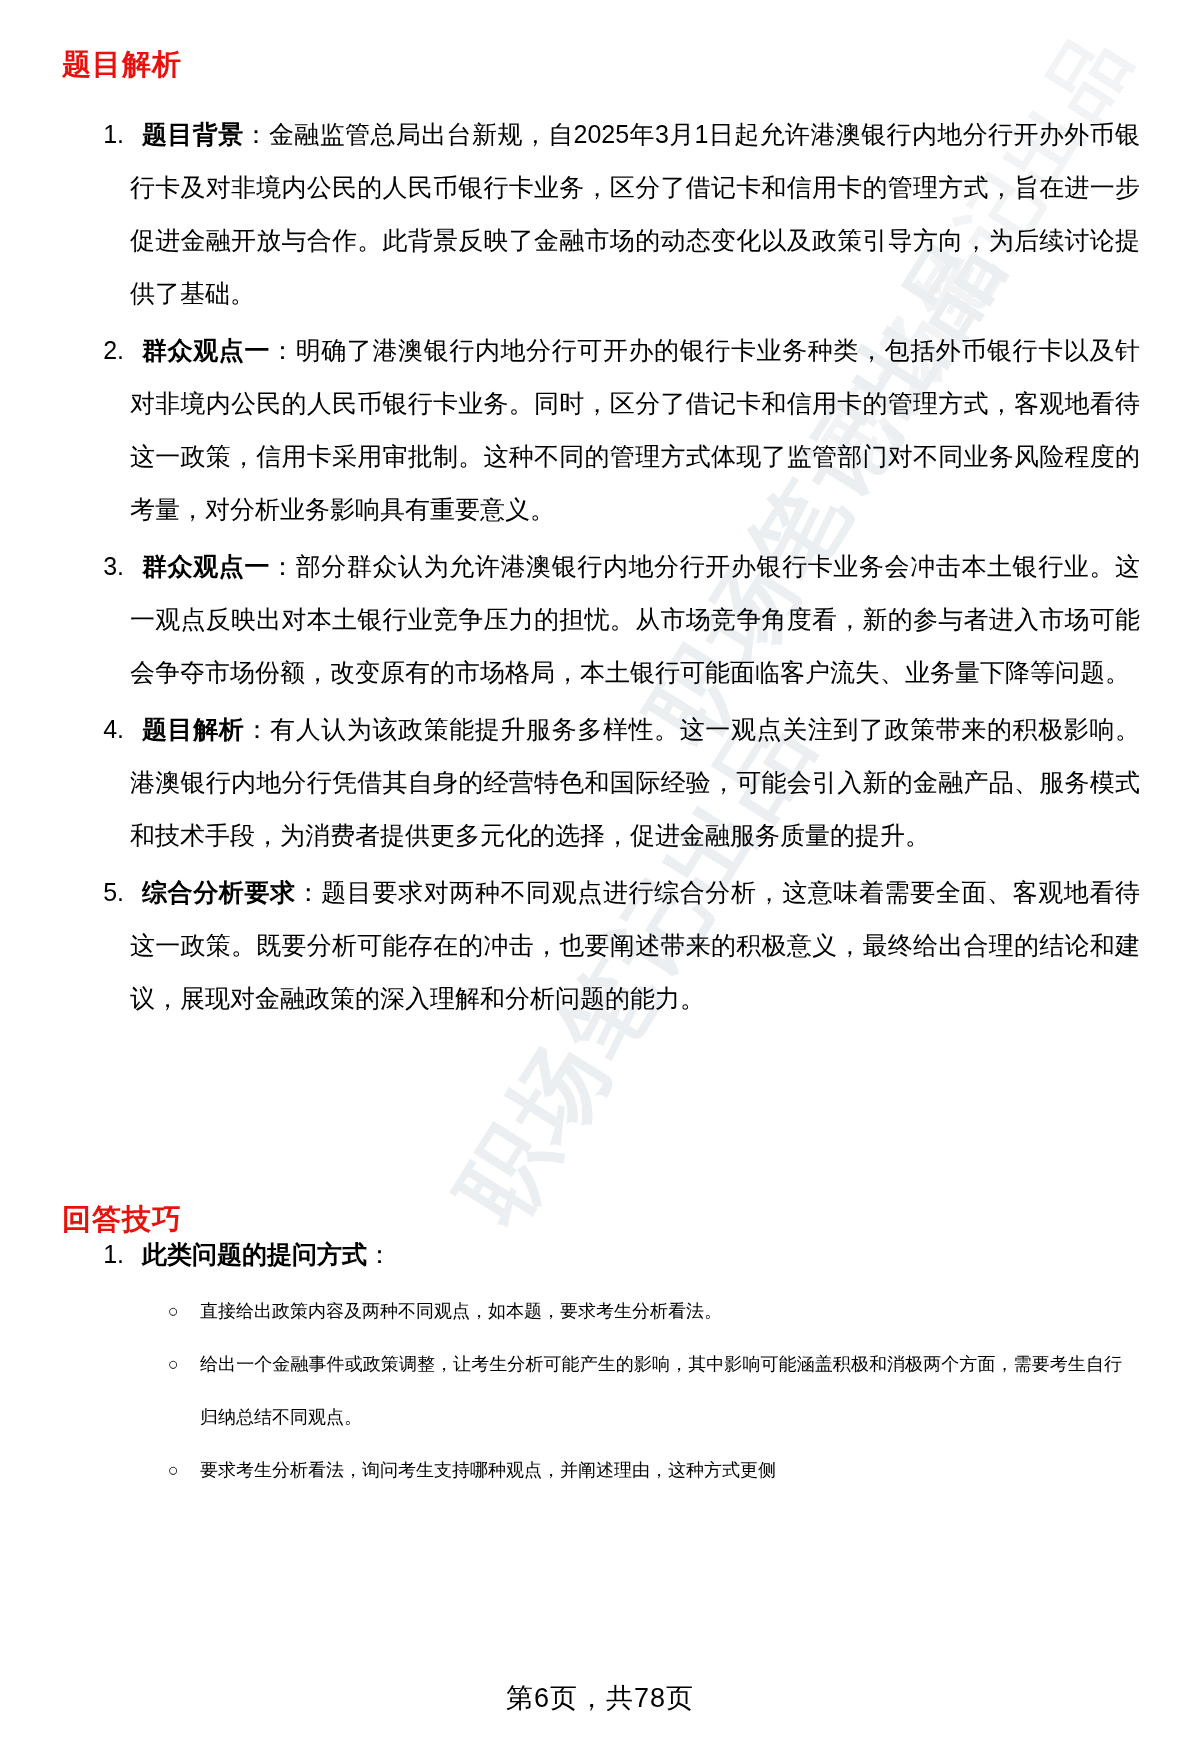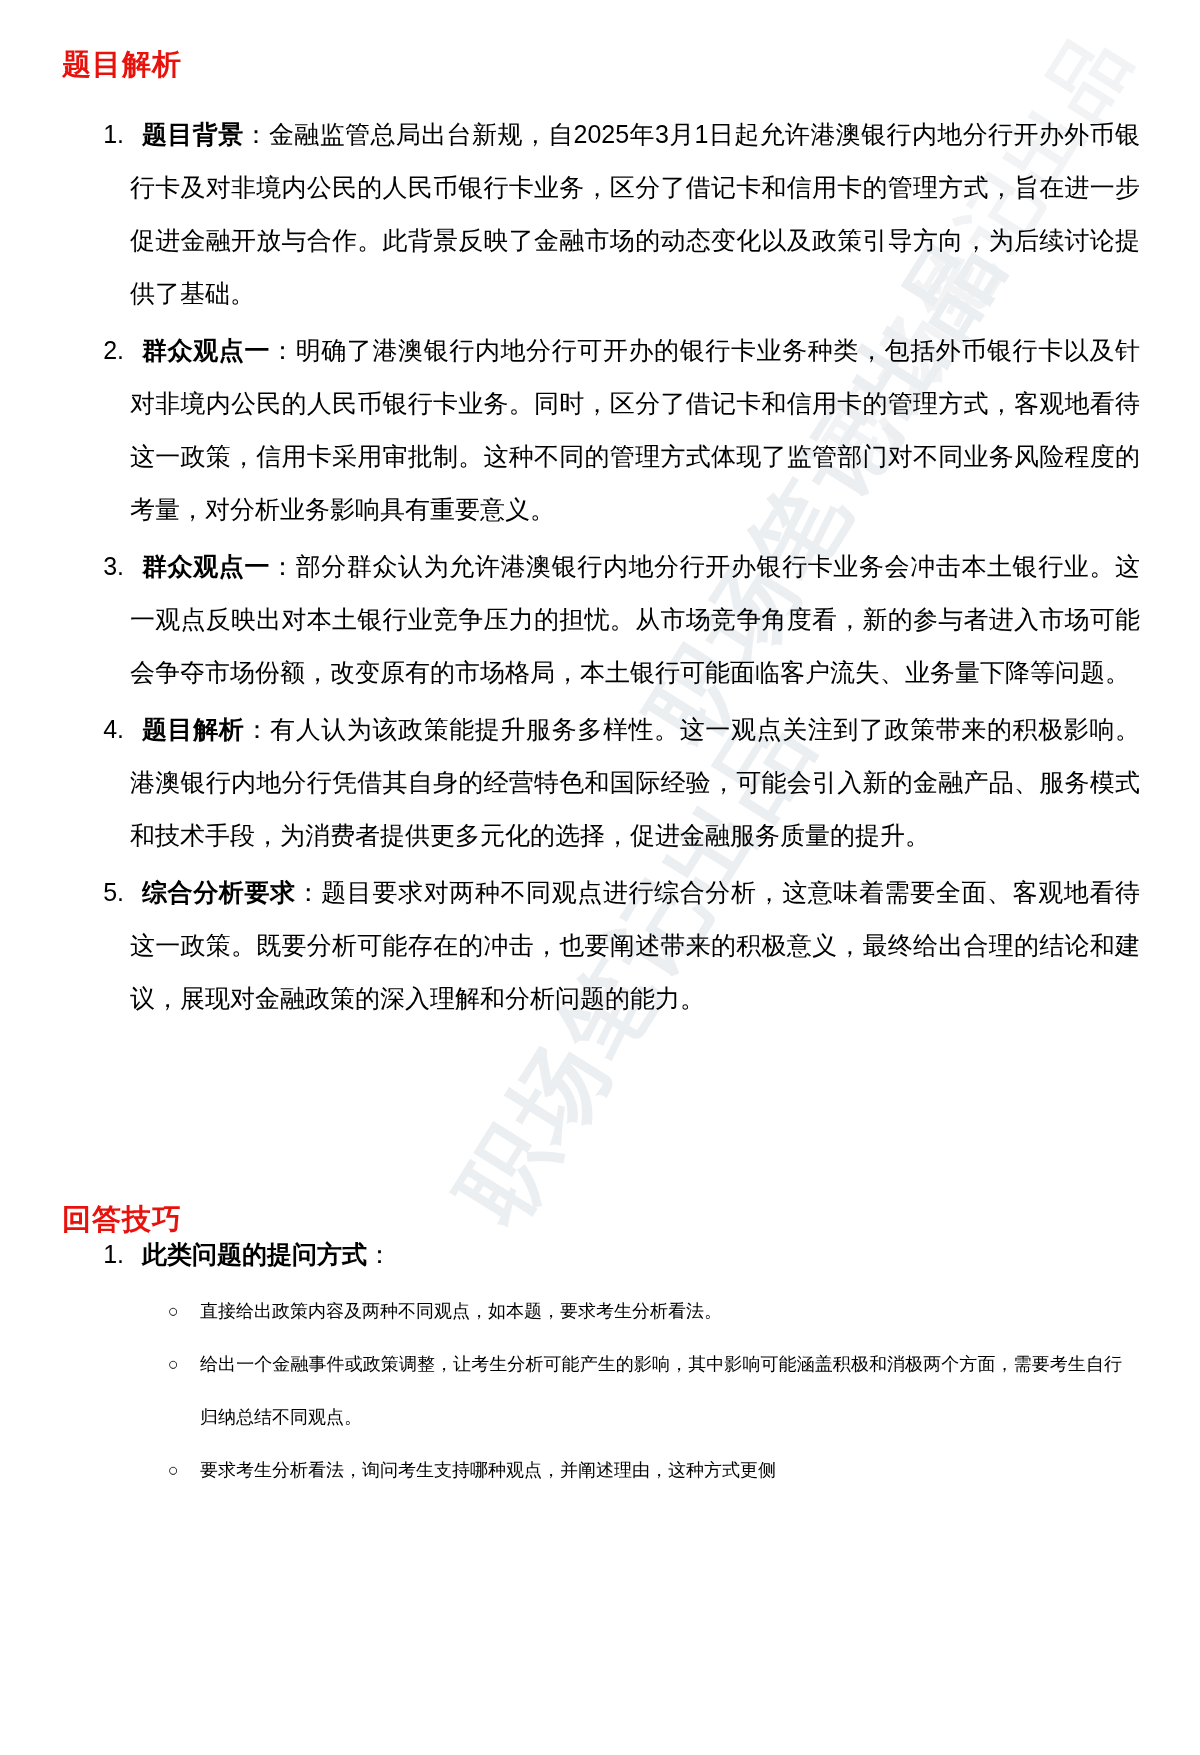--- a/index.html
+++ b/index.html
@@ -211,6 +211,7 @@
     </ul>
   </div>
 
+  <div id="page-footer">第6页，共78页</div>
 
 </div>
 

